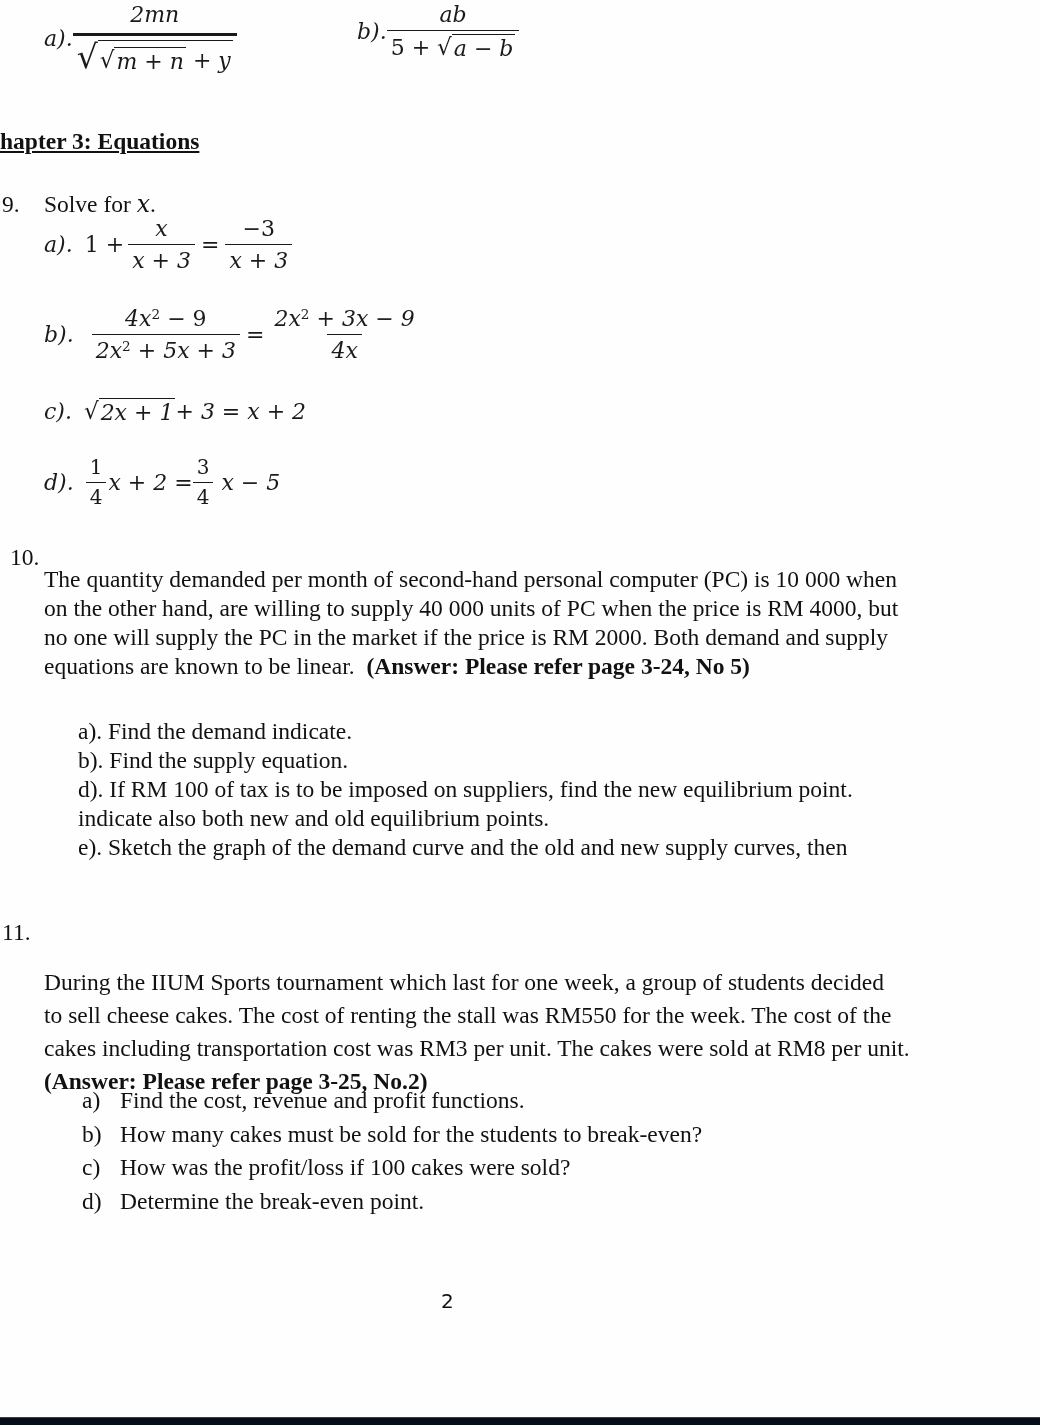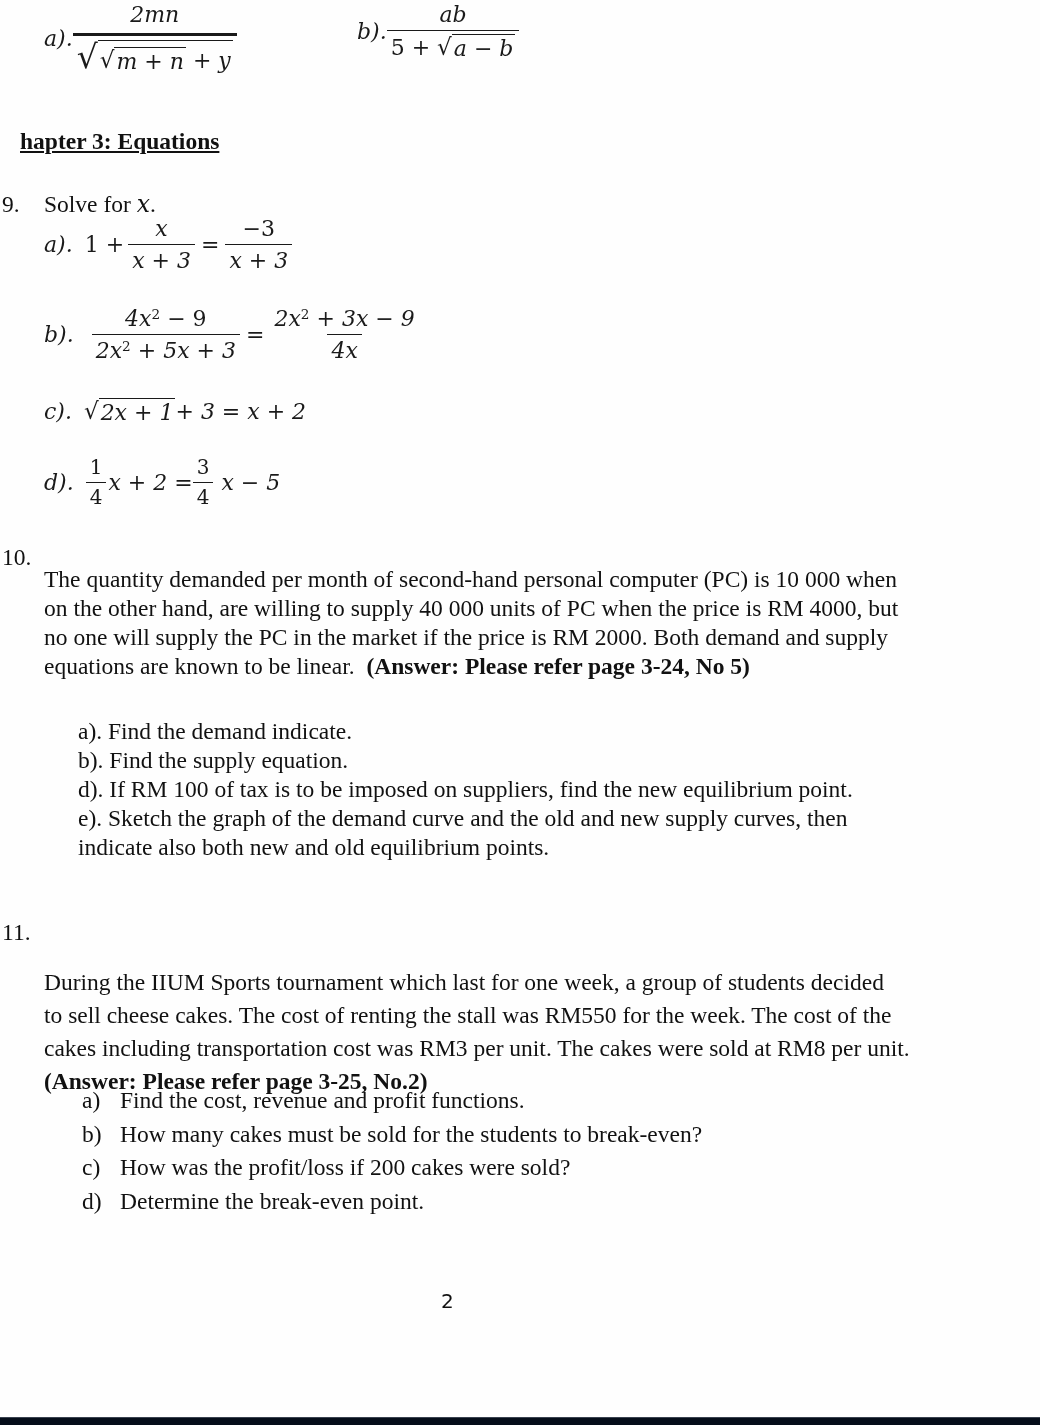--- a/index.html
+++ b/index.html
@@ -19,7 +19,7 @@
   .sqrt .rc { border-top: 1.5px solid #1a1a1a; padding: 1px 2px 0; }
   sup { font-size: 0.62em; vertical-align: 0.55em; line-height: 0; }
   .text { font-family: "Liberation Serif", serif; font-size: 23.5px; line-height: 29px; color: #111; }
-  .chapter { font-weight: bold; text-decoration: underline; font-size: 23.5px; padding-left: 20px; }
+  .chapter { font-weight: bold; text-decoration: underline; font-size: 23.5px; }
   .bold { font-weight: bold; }
   .row { display: flex; align-items: center; }
   .op { padding: 0 6px; }

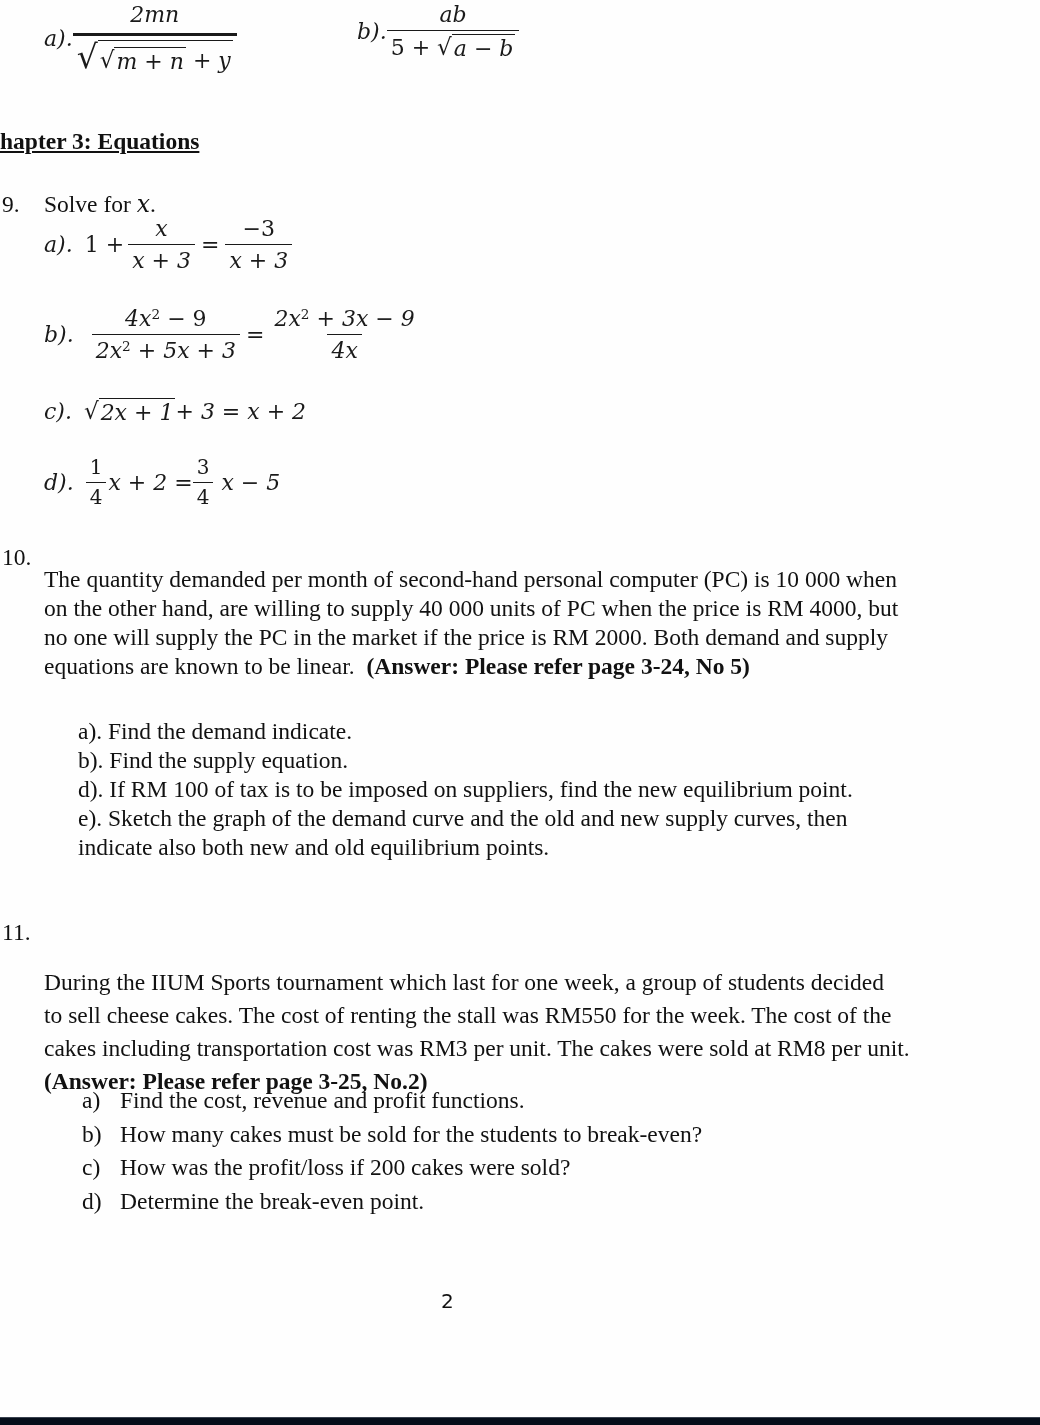--- a/index.html
+++ b/index.html
@@ -117,7 +117,7 @@
   <span class="it" style="margin-left:8px;">x − 5</span>
 </div>
 
-<div class="abs text" style="left:2px; top:543px;">10.</div>
+<div class="abs text" style="left:10px; top:543px;">10.</div>
 <div class="abs text" style="left:44px; top:565px; width:990px;">
   <div>The quantity demanded per month of second-hand personal computer (PC) is 10 000 when</div>
   <div>on the other hand, are willing to supply 40 000 units of PC when the price is RM 4000, but</div>

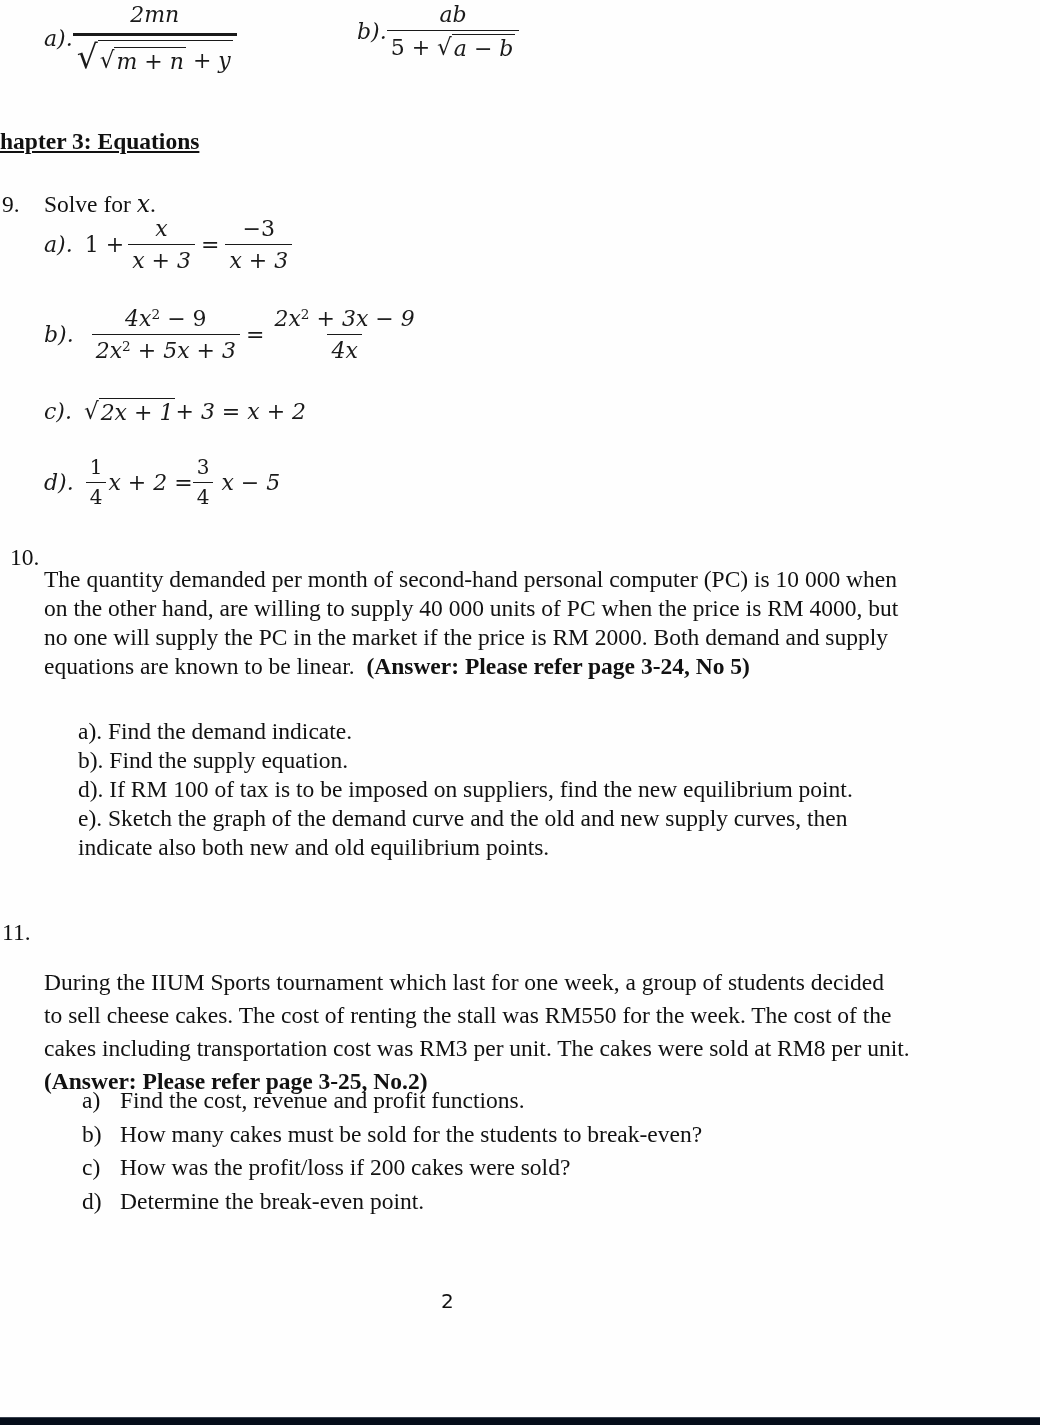--- a/index.html
+++ b/index.html
@@ -128,8 +128,8 @@
   <div>a). Find the demand indicate.</div>
   <div>b). Find the supply equation.</div>
   <div>d). If RM 100 of tax is to be imposed on suppliers, find the new equilibrium point.</div>
+  <div>indicate also both new and old equilibrium points.</div>
   <div>e). Sketch the graph of the demand curve and the old and new supply curves, then</div>
-  <div>indicate also both new and old equilibrium points.</div>
 </div>
 
 <div class="abs text" style="left:2px; top:918px;">11.</div>

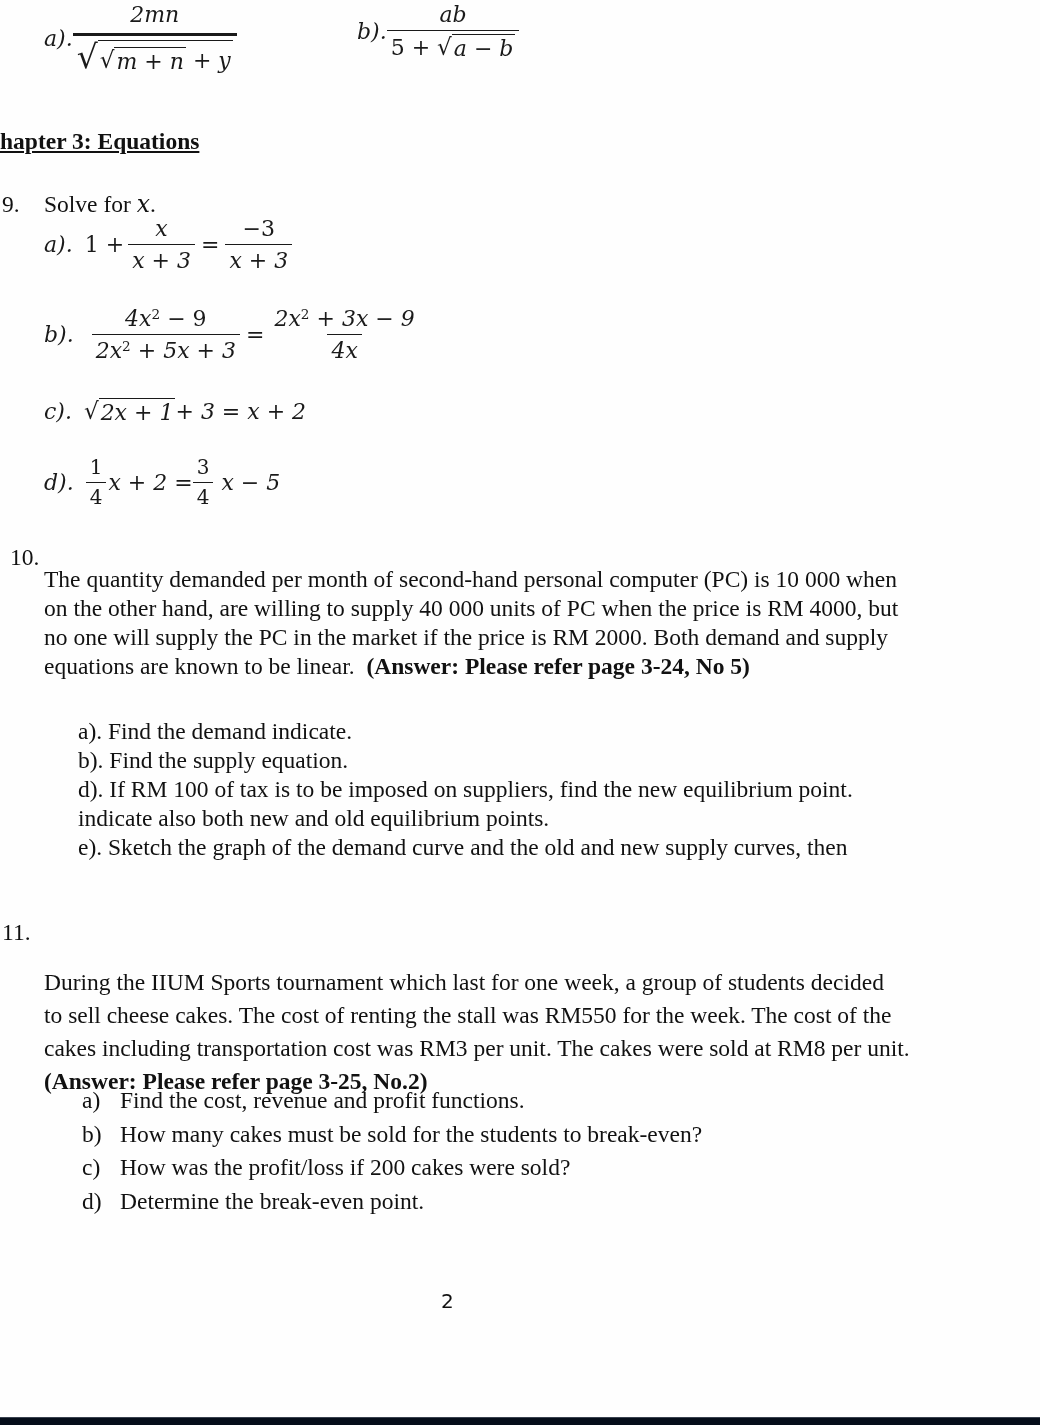--- a/index.html
+++ b/index.html
@@ -150,7 +150,7 @@
     </div>
   <div class="row">
       <span style="width:38px;">c)</span>
-      <span>How was the profit/loss if 200 cakes were sold?</span>
+      <span>How was the profit/loss if 100 cakes were sold?</span>
     </div>
   <div class="row">
       <span style="width:38px;">d)</span>

